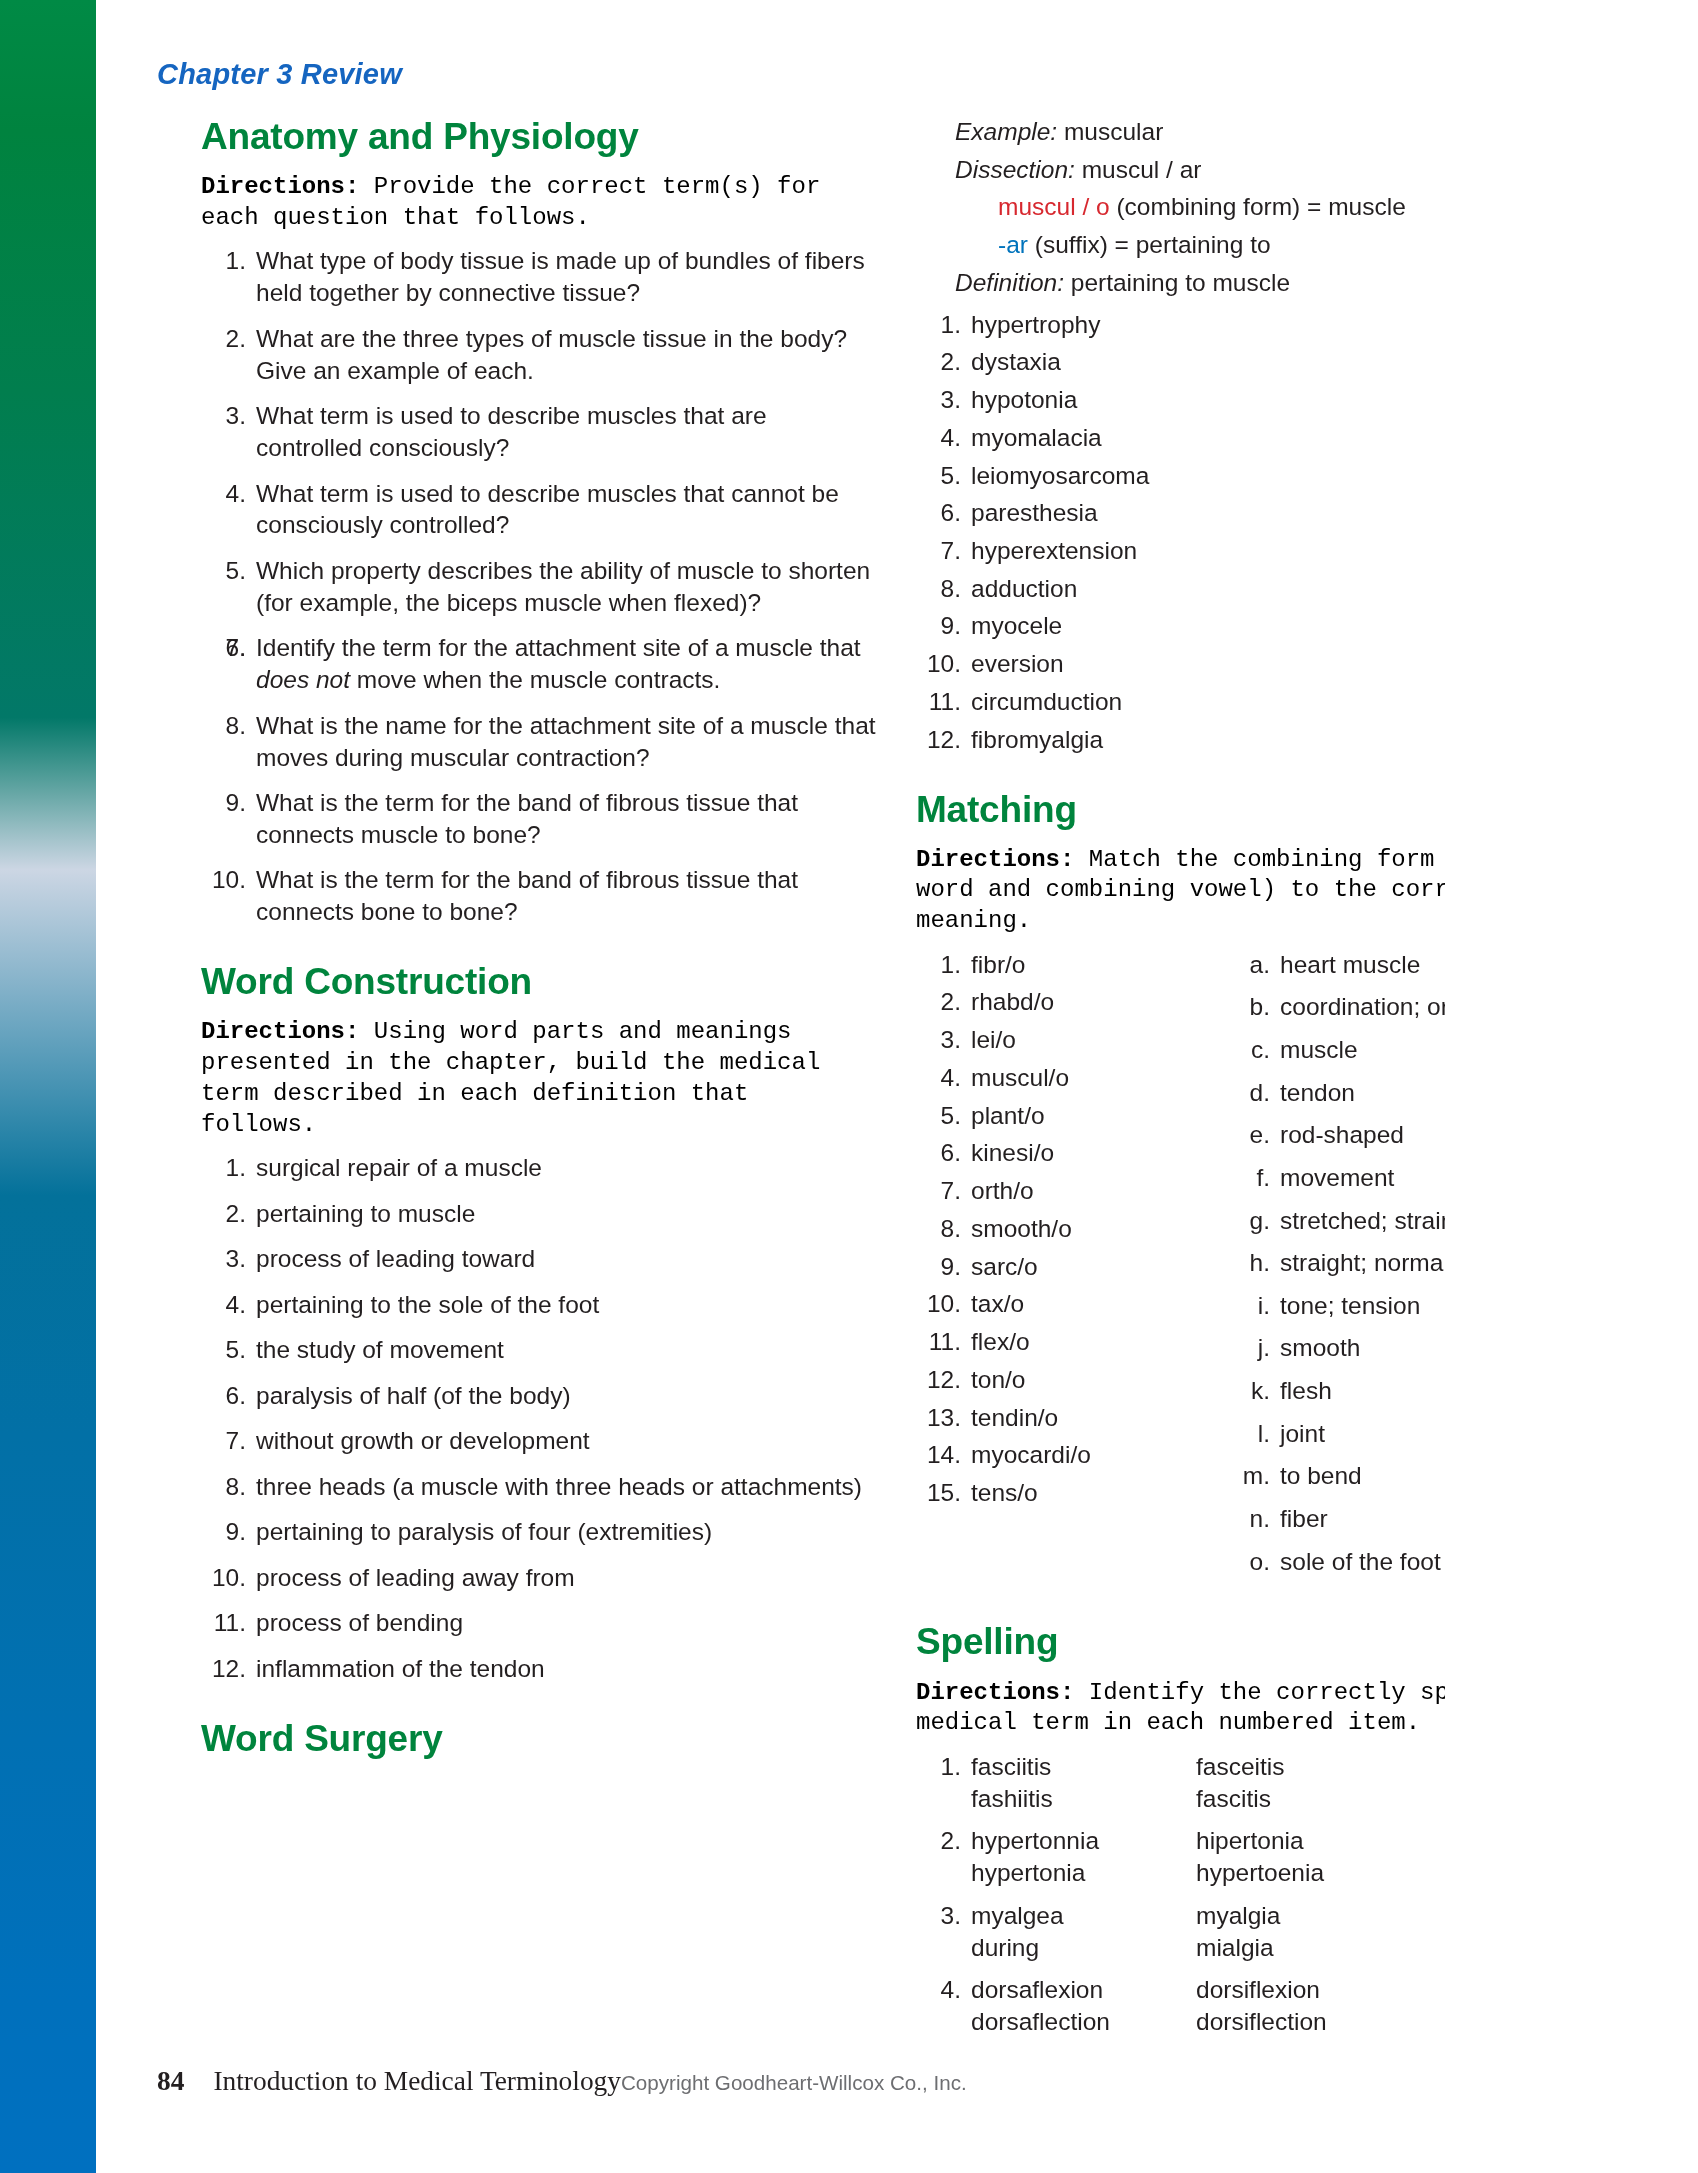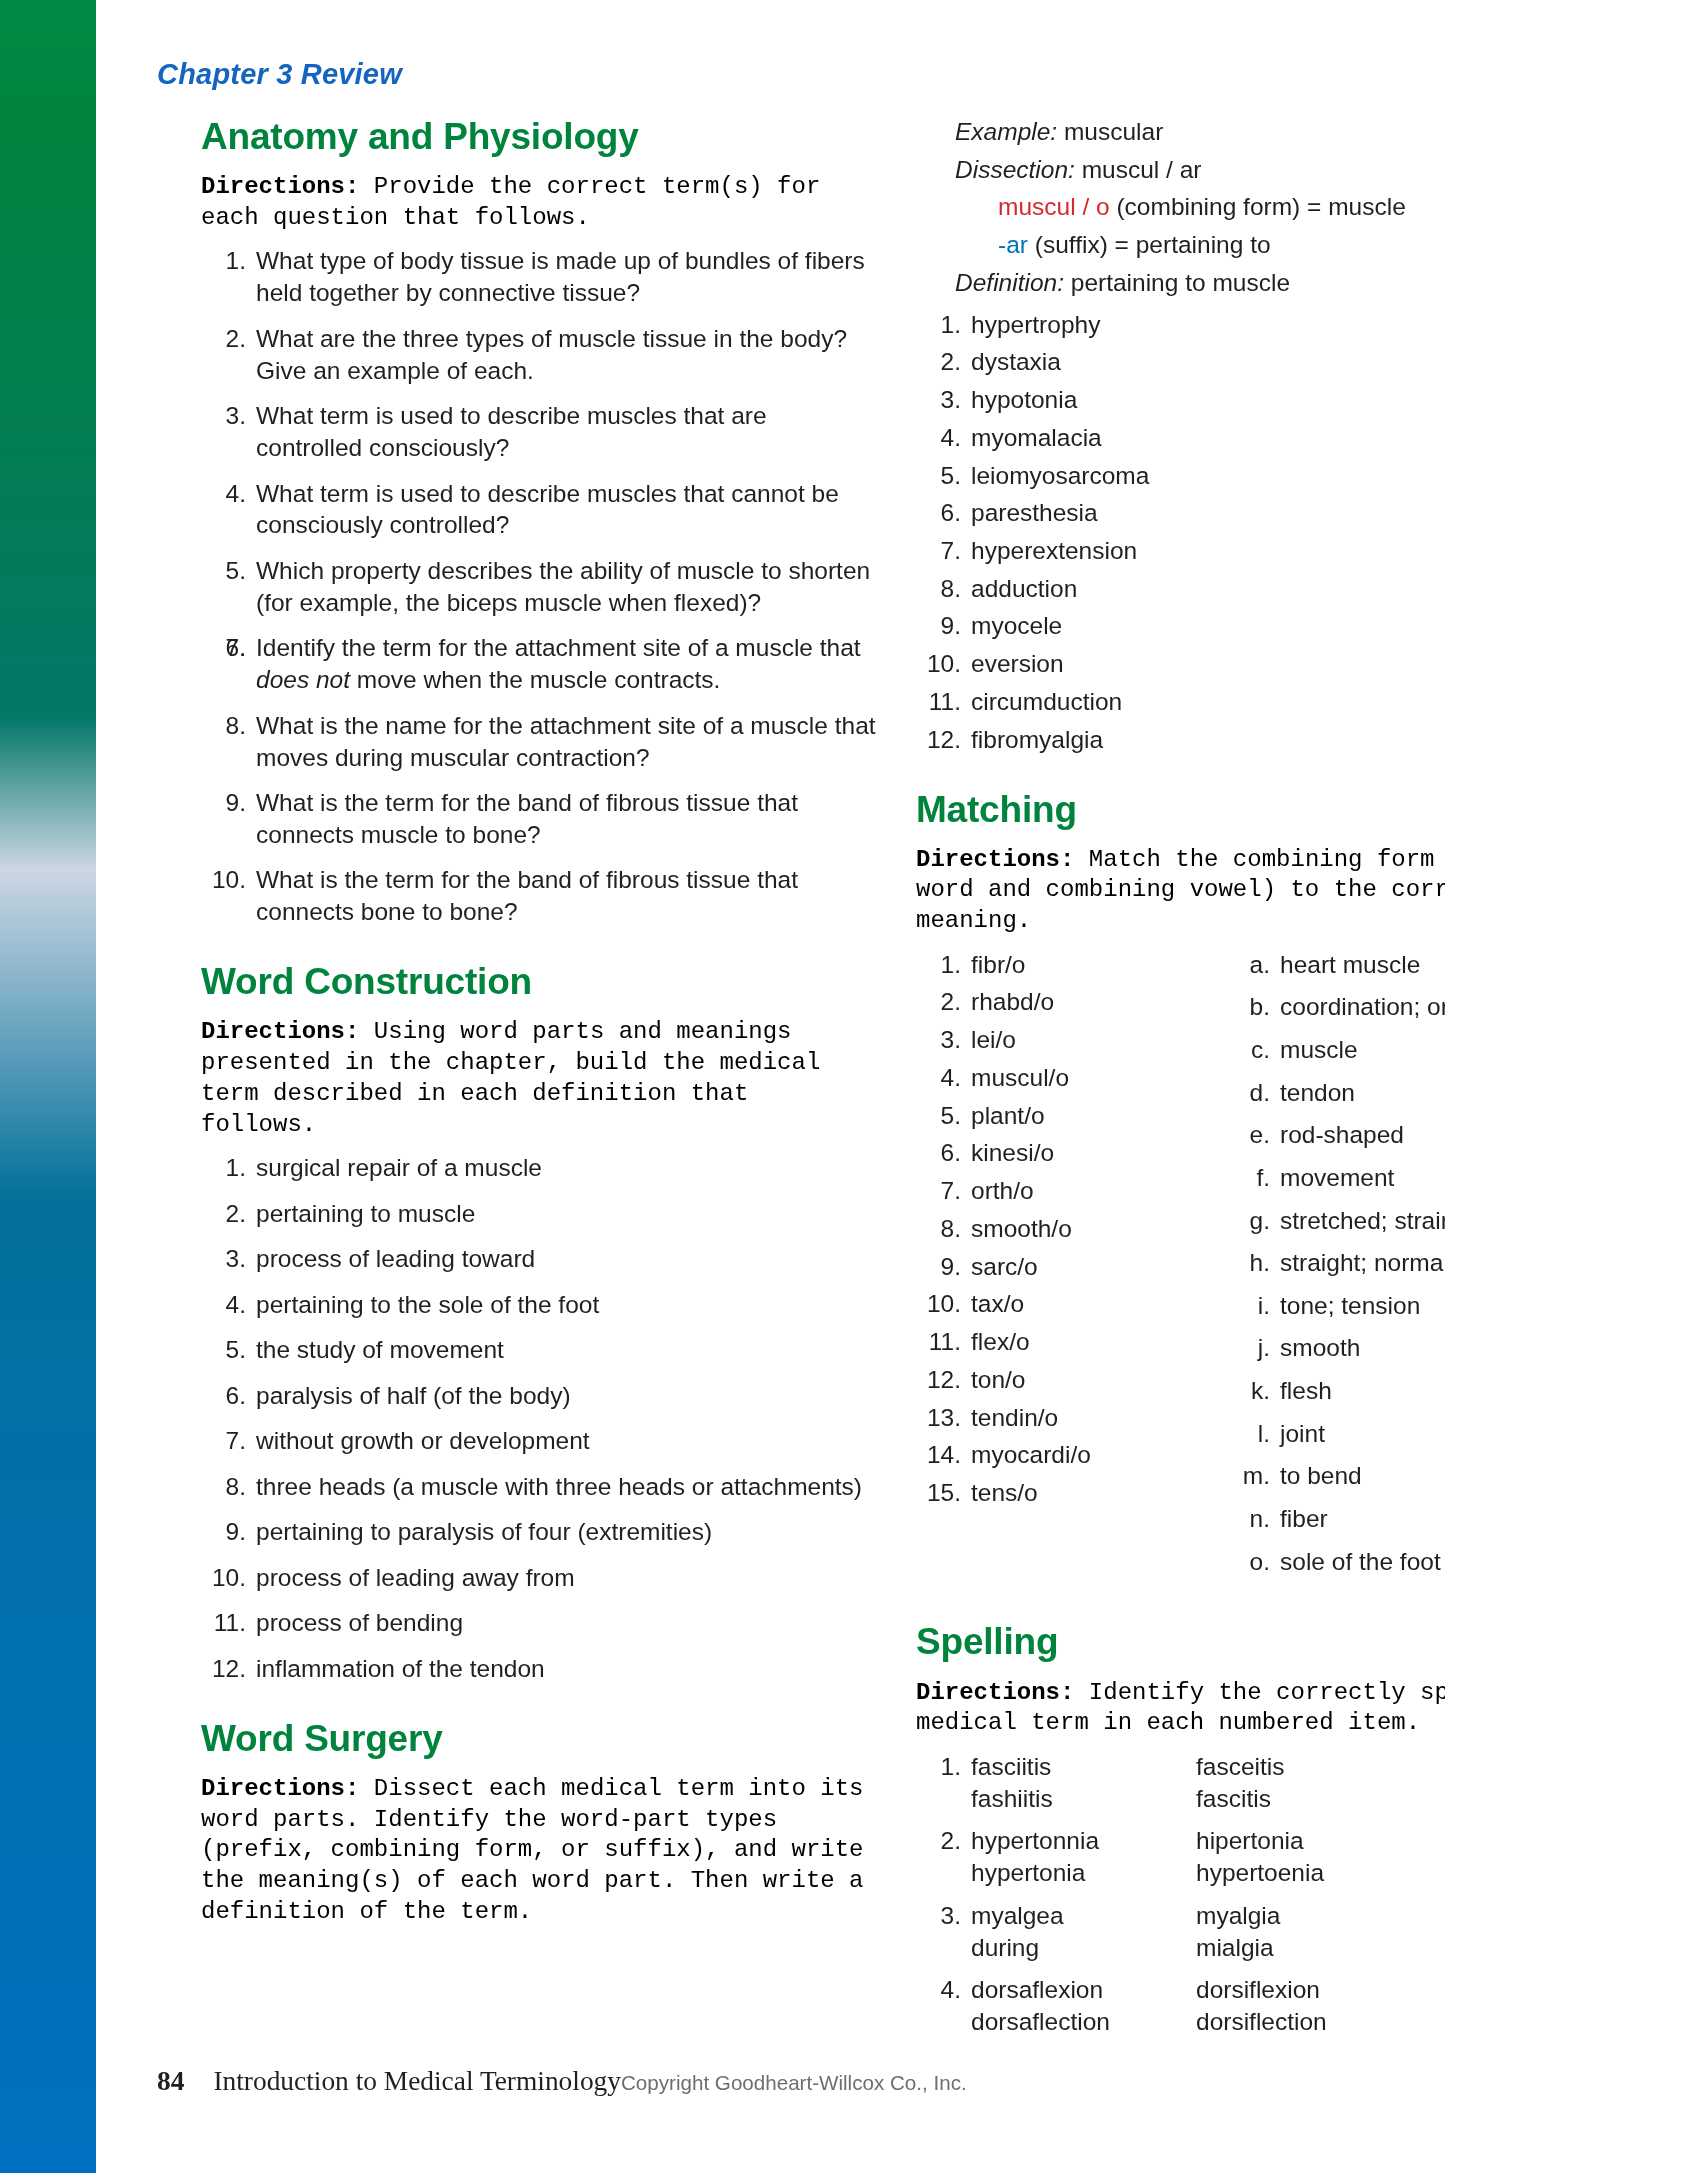--- a/index.html
+++ b/index.html
@@ -228,9 +228,6 @@
 
         <h2 class="section-head tight-top">Word Surgery</h2>
 
-        <p class="directions">
-          <b>Directions:</b><span> Dissect each medical term into its word parts. Identify the word-part types (prefix, combining form, or suffix), and write the meaning(s) of each word part. Then write a definition of the term.</span>
-        </p>
 
       </div>
 

